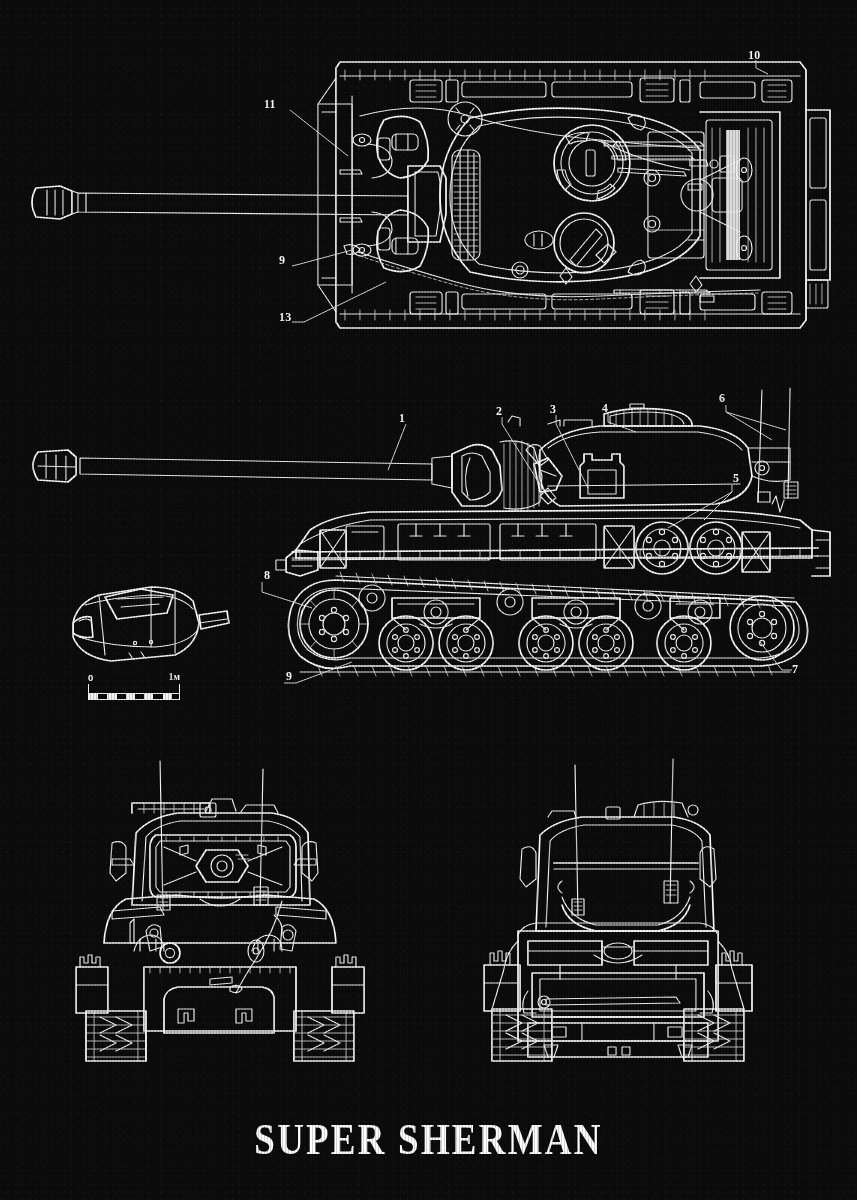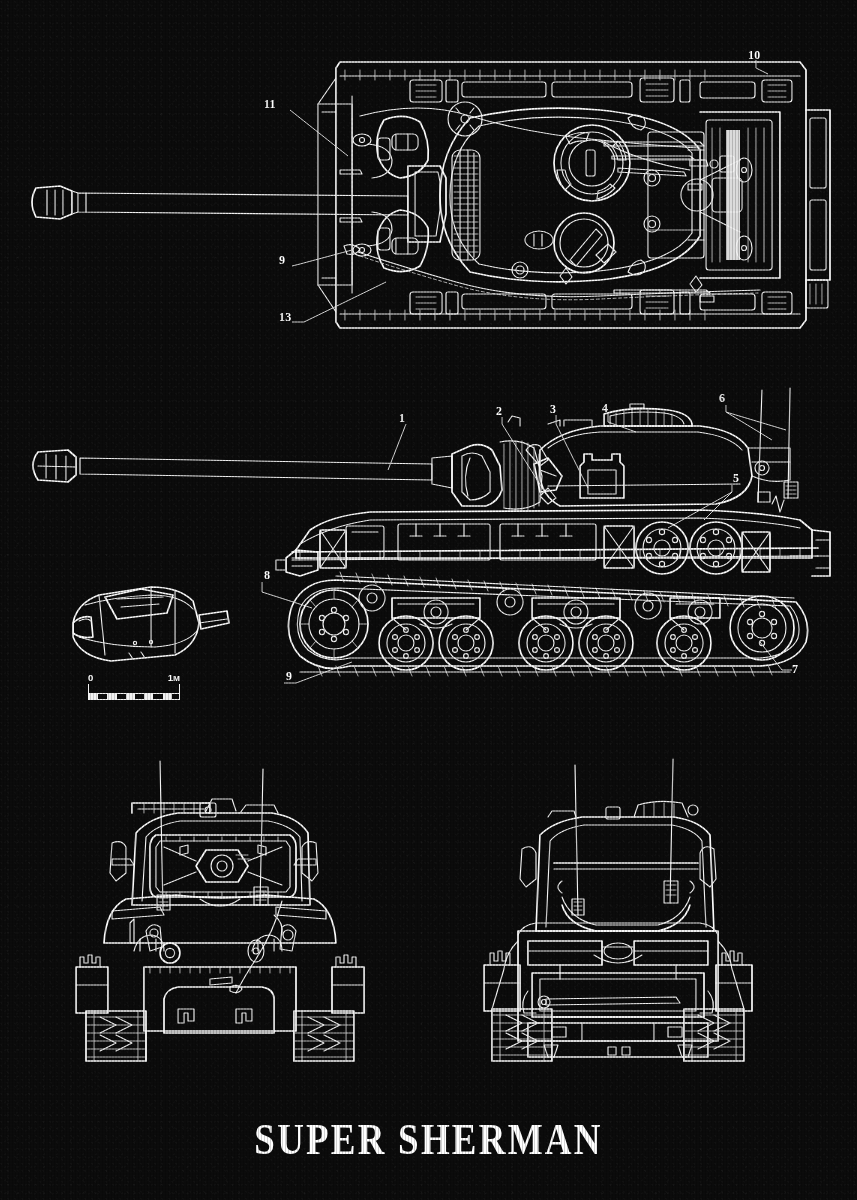--- a/index.html
+++ b/index.html
@@ -732,7 +732,7 @@
   <div id="scalebar">
     <div class="sblabels">
       <span style="left:0px;">0</span>
-      <span style="right:0px;">1м</span>
+      <span style="right:0px;font-family:Liberation Serif, serif;">1м</span>
     </div>
     <div class="sbends">
       <i style="left:0;"></i>

